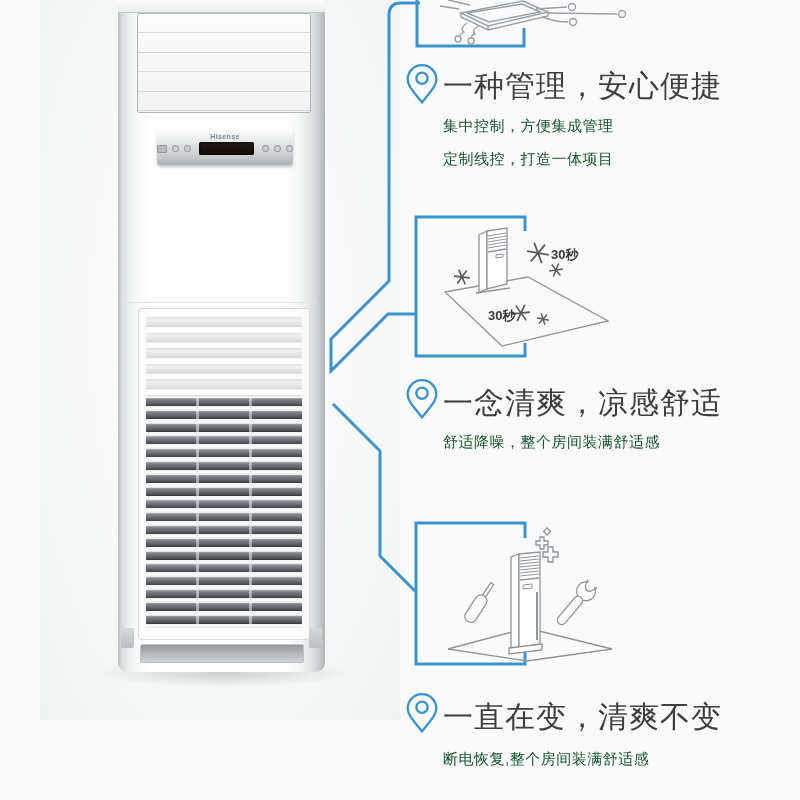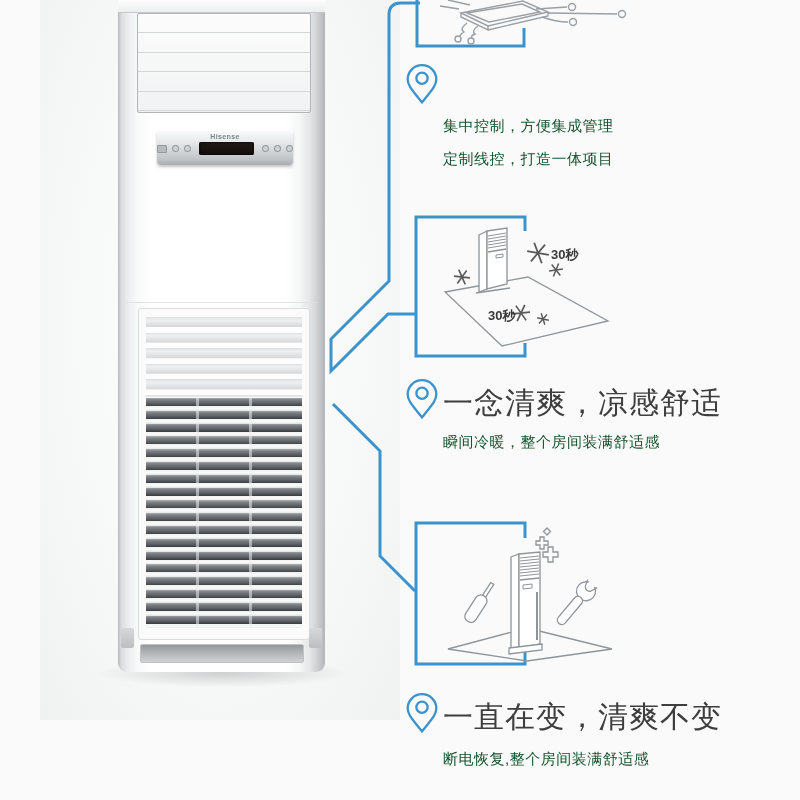--- a/index.html
+++ b/index.html
@@ -231,6 +231,7 @@
     <path d="M19 3 C10.2 3 3 10 3 18.6 C3 25.4 7 29.6 19 44.5 C31 29.6 35 25.4 35 18.6 C35 10 27.8 3 19 3 Z" fill="none" stroke="#3a93cc" stroke-width="2.6"></path>
     <circle cx="19" cy="17.5" r="6.3" fill="none" stroke="#3a93cc" stroke-width="2.6"></circle>
   </svg>
+  <div class="f-title" style="top:4px;">一种管理，安心便捷</div>
   <div class="f-desc" style="top:55px;">集中控制，方便集成管理</div>
   <div class="f-desc" style="top:88px;">定制线控，打造一体项目</div>
 </div>

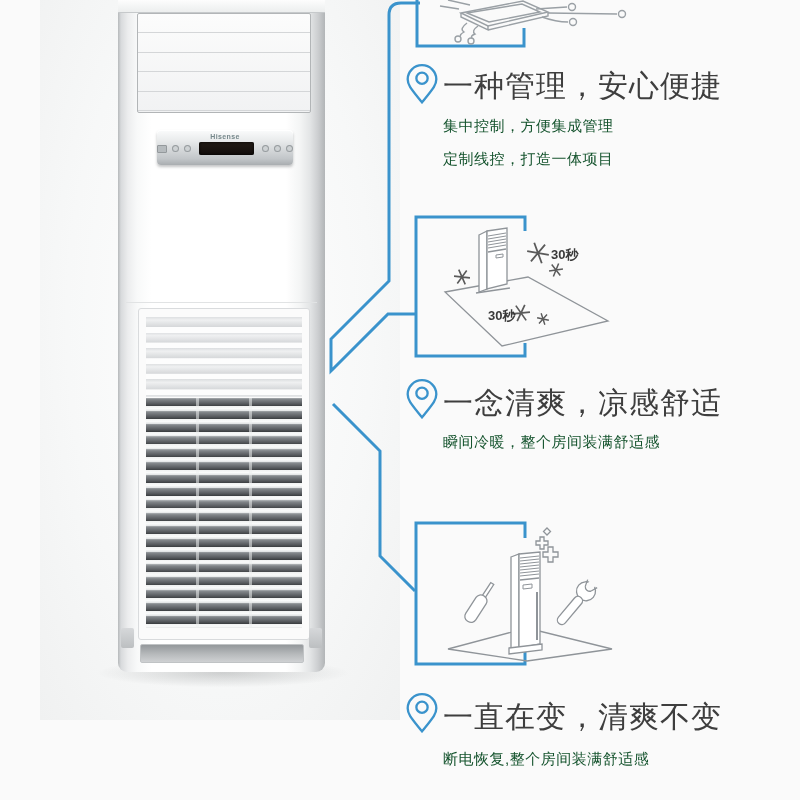--- a/index.html
+++ b/index.html
@@ -242,7 +242,7 @@
     <circle cx="19" cy="17.5" r="6.3" fill="none" stroke="#3a93cc" stroke-width="2.6"></circle>
   </svg>
   <div class="f-title" style="top:6px;">一念清爽，凉感舒适</div>
-  <div class="f-desc" style="top:56px;">瞬间冷暖，整个房间装满舒适感</div>
+  <div class="f-desc" style="top:56px;">舒适降噪，整个房间装满舒适感</div>
 </div>
 
 <div class="feature" style="top:691px;">

